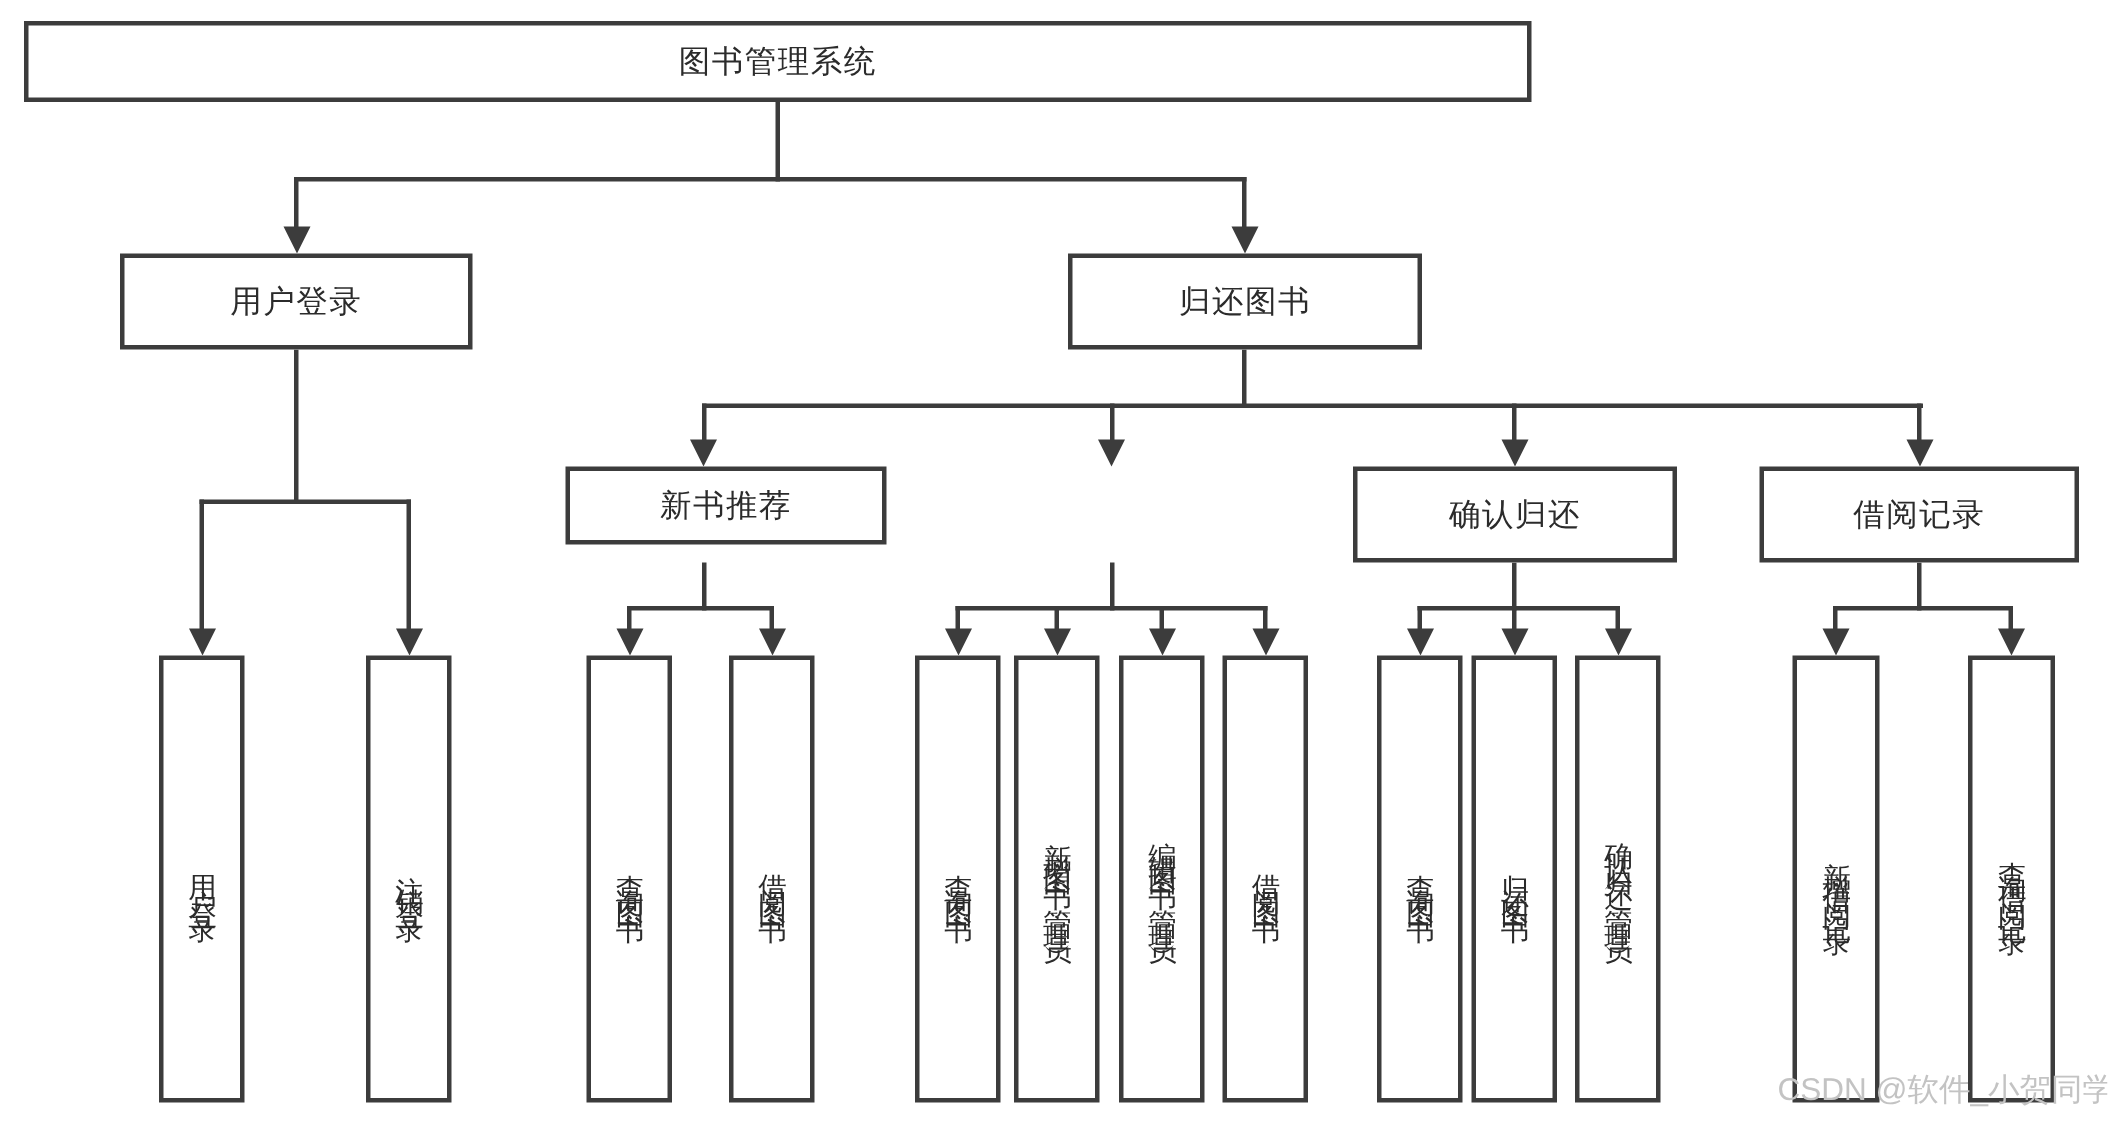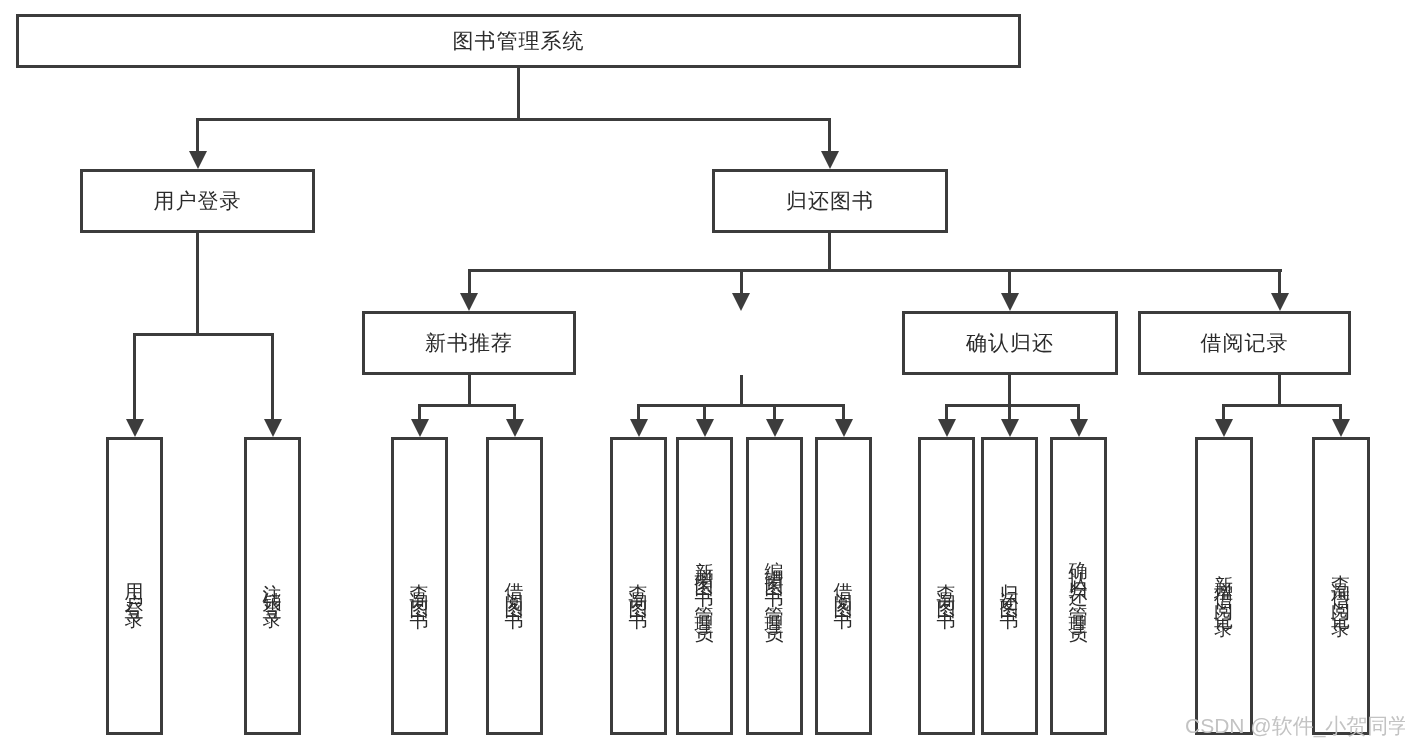--- a/index.html
+++ b/index.html
@@ -118,7 +118,7 @@
   <div class="box hbox" style="left:80px;top:169px;width:235px;height:64px;">用户登录</div>
   <div class="box hbox" style="left:712px;top:169px;width:236px;height:64px;">归还图书</div>
 
-  <div class="box hbox" style="left:362px;top:311px;width:214px;height:64px;">新书推荐</div>
+  <div class="box hbox" style="left:377px;top:311px;width:214px;height:52px;">新书推荐</div>
   <div class="box hbox" style="left:902px;top:311px;width:216px;height:64px;">确认归还</div>
   <div class="box hbox" style="left:1138px;top:311px;width:213px;height:64px;">借阅记录</div>
 

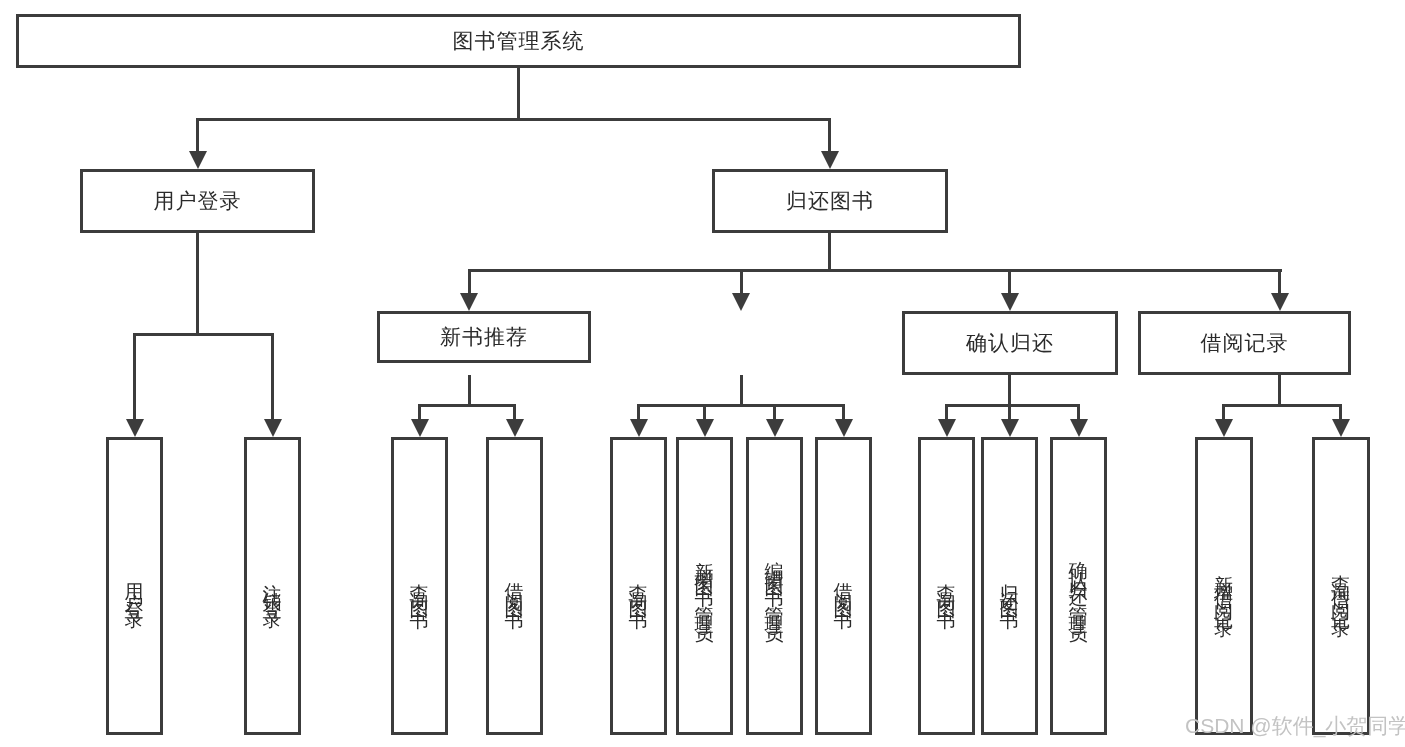--- a/index.html
+++ b/index.html
@@ -120,7 +120,7 @@
 
   <div class="box hbox" style="left:377px;top:311px;width:214px;height:52px;">新书推荐</div>
   <div class="box hbox" style="left:902px;top:311px;width:216px;height:64px;">确认归还</div>
-  <div class="box hbox" style="left:1138px;top:311px;width:213px;height:64px;">借阅记录</div>
+  <div class="box hbox" style="left:1173px;top:311px;width:213px;height:64px;">借阅记录</div>
 
   <div class="box vbox" style="left:106px;top:437px;width:57px;height:298px;">用户登录</div>
   <div class="box vbox" style="left:244px;top:437px;width:57px;height:298px;">注销登录</div>

